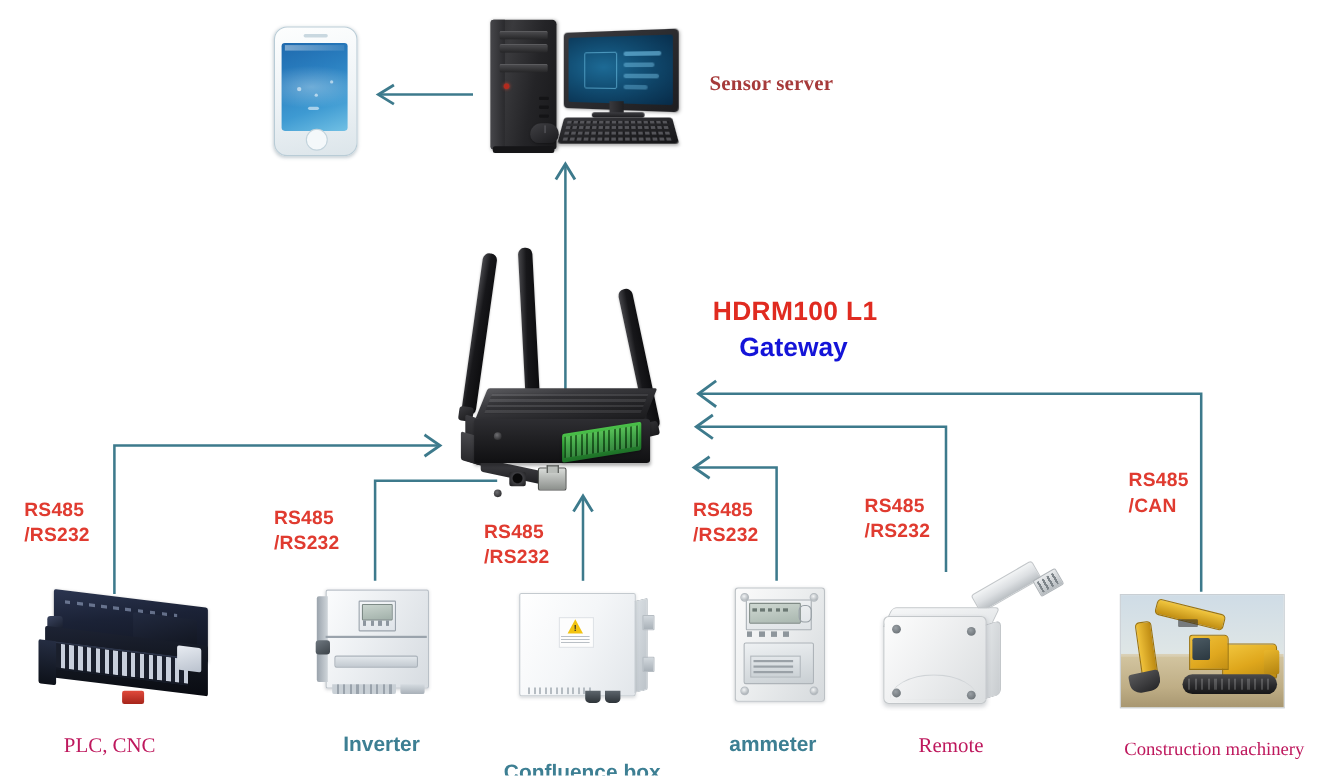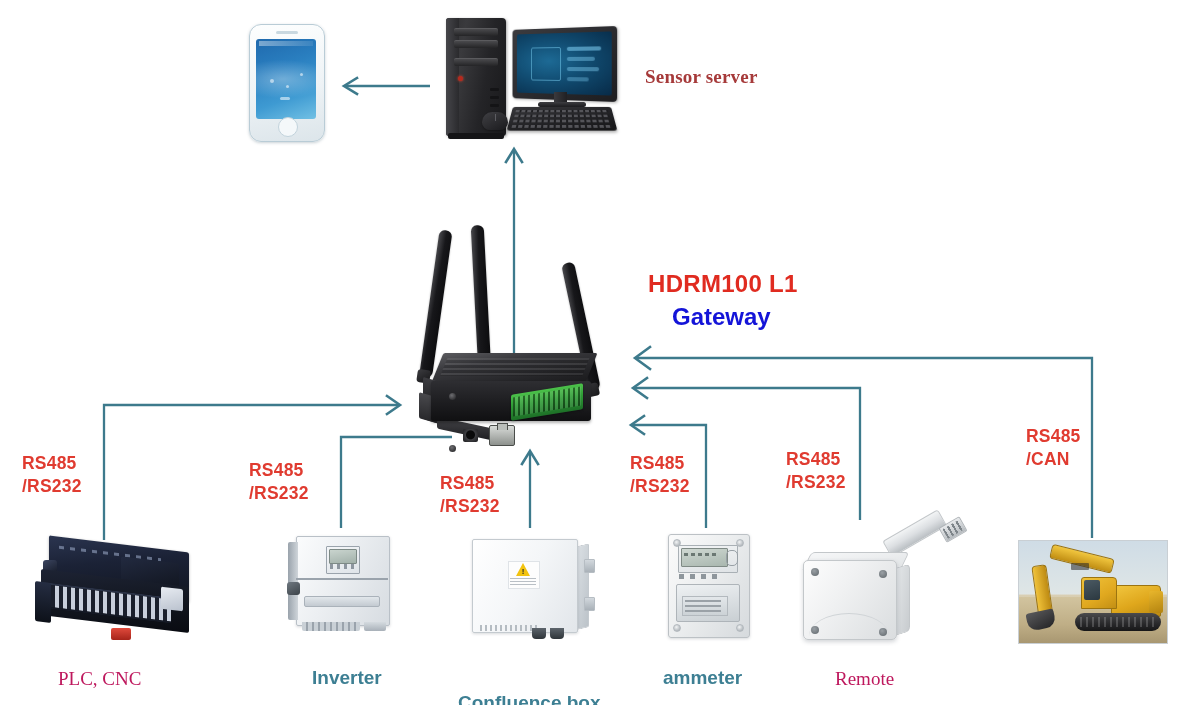--- a/index.html
+++ b/index.html
@@ -496,6 +496,7 @@
   <div class="abs devlabel-sans" style="left:458px;top:692px;">Confluence box</div>
   <div class="abs devlabel-sans" style="left:663px;top:667px;">ammeter</div>
   <div class="abs devlabel-serif" style="left:815px;top:668px;">Remote</div>
+  <div class="abs devlabel-serif" style="left:1002px;top:671px;font-size:17px;">Construction machinery</div>
 
 </div>
 

